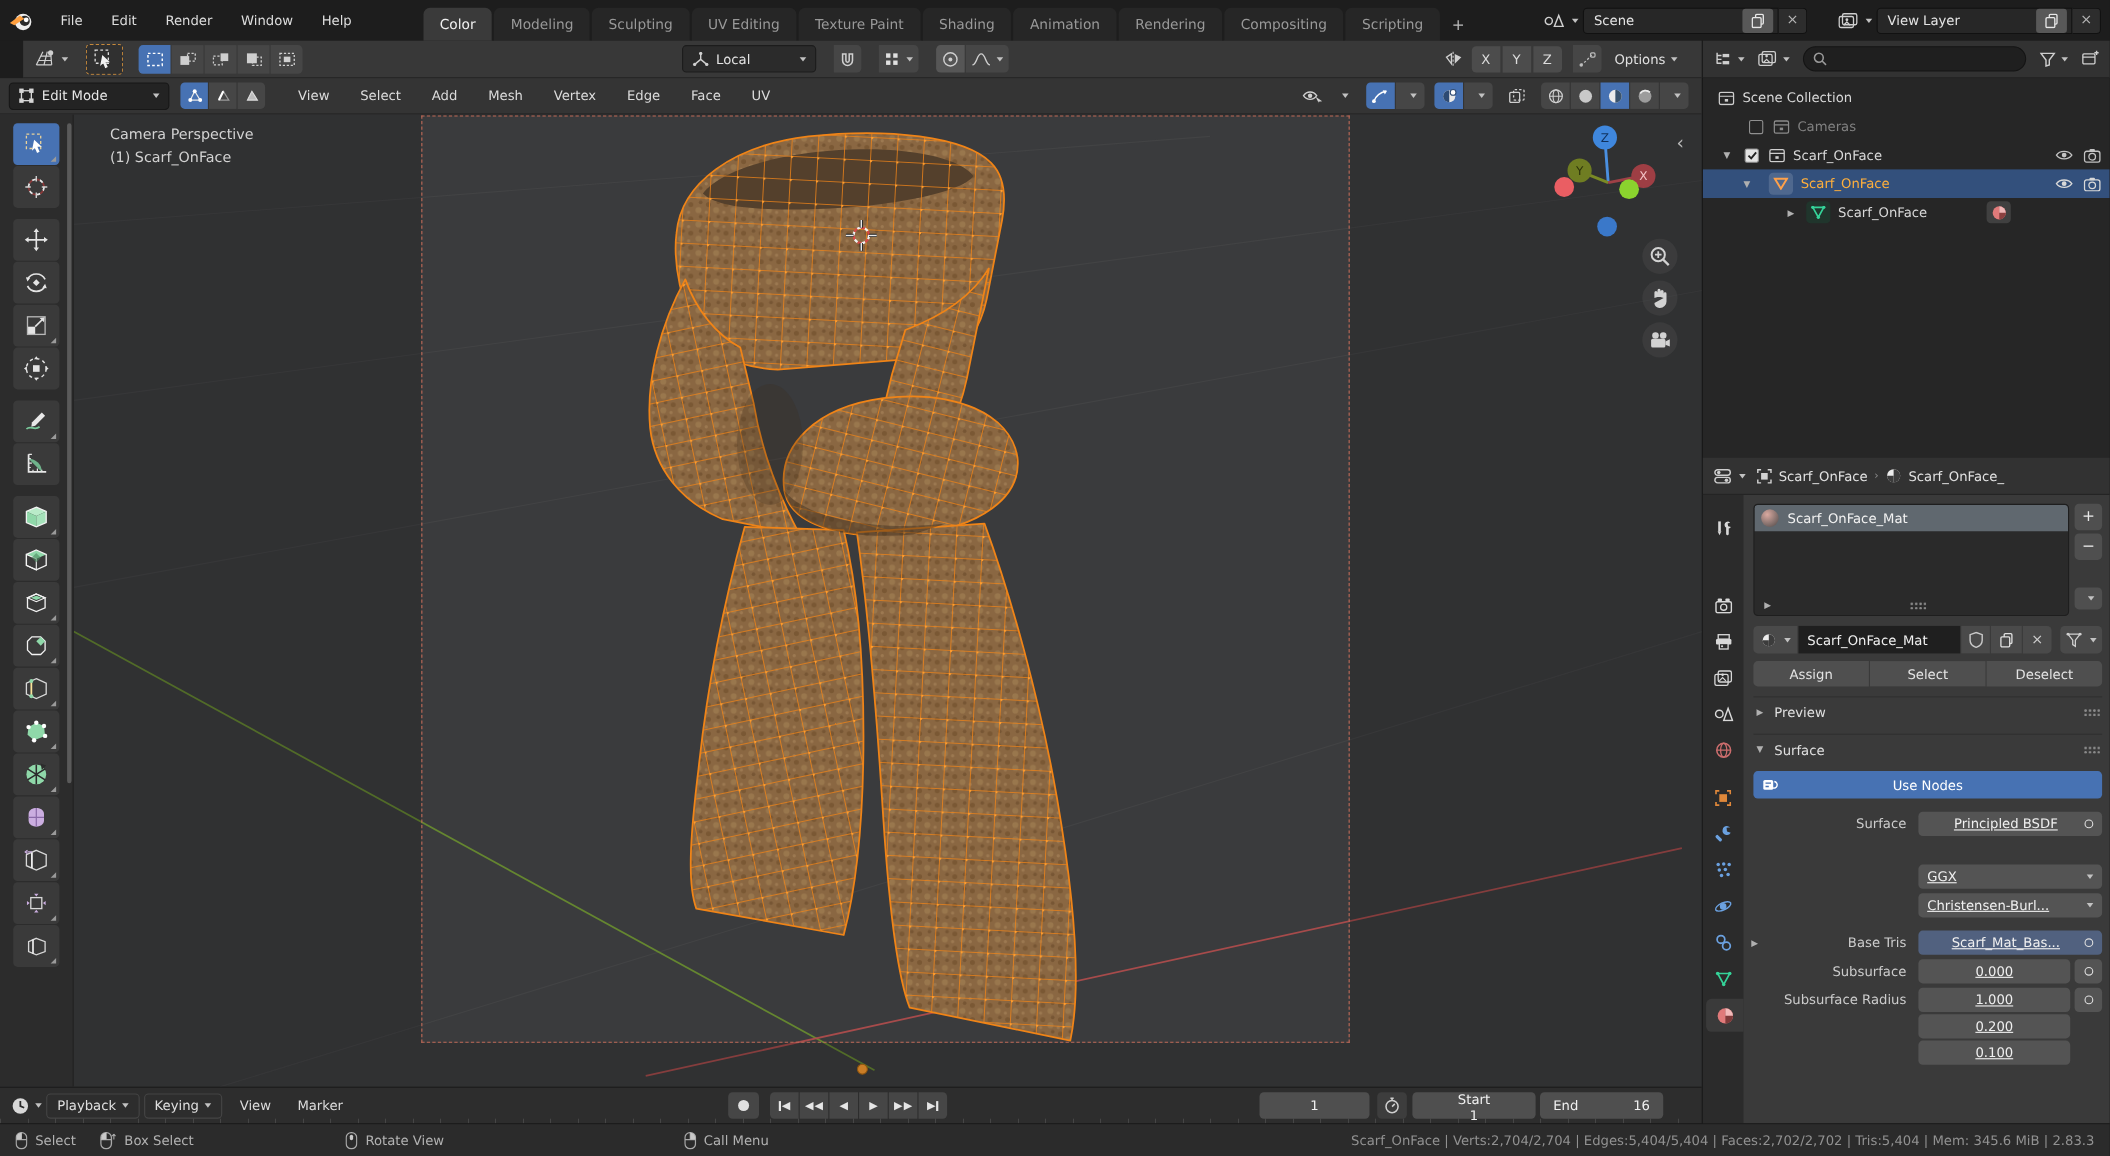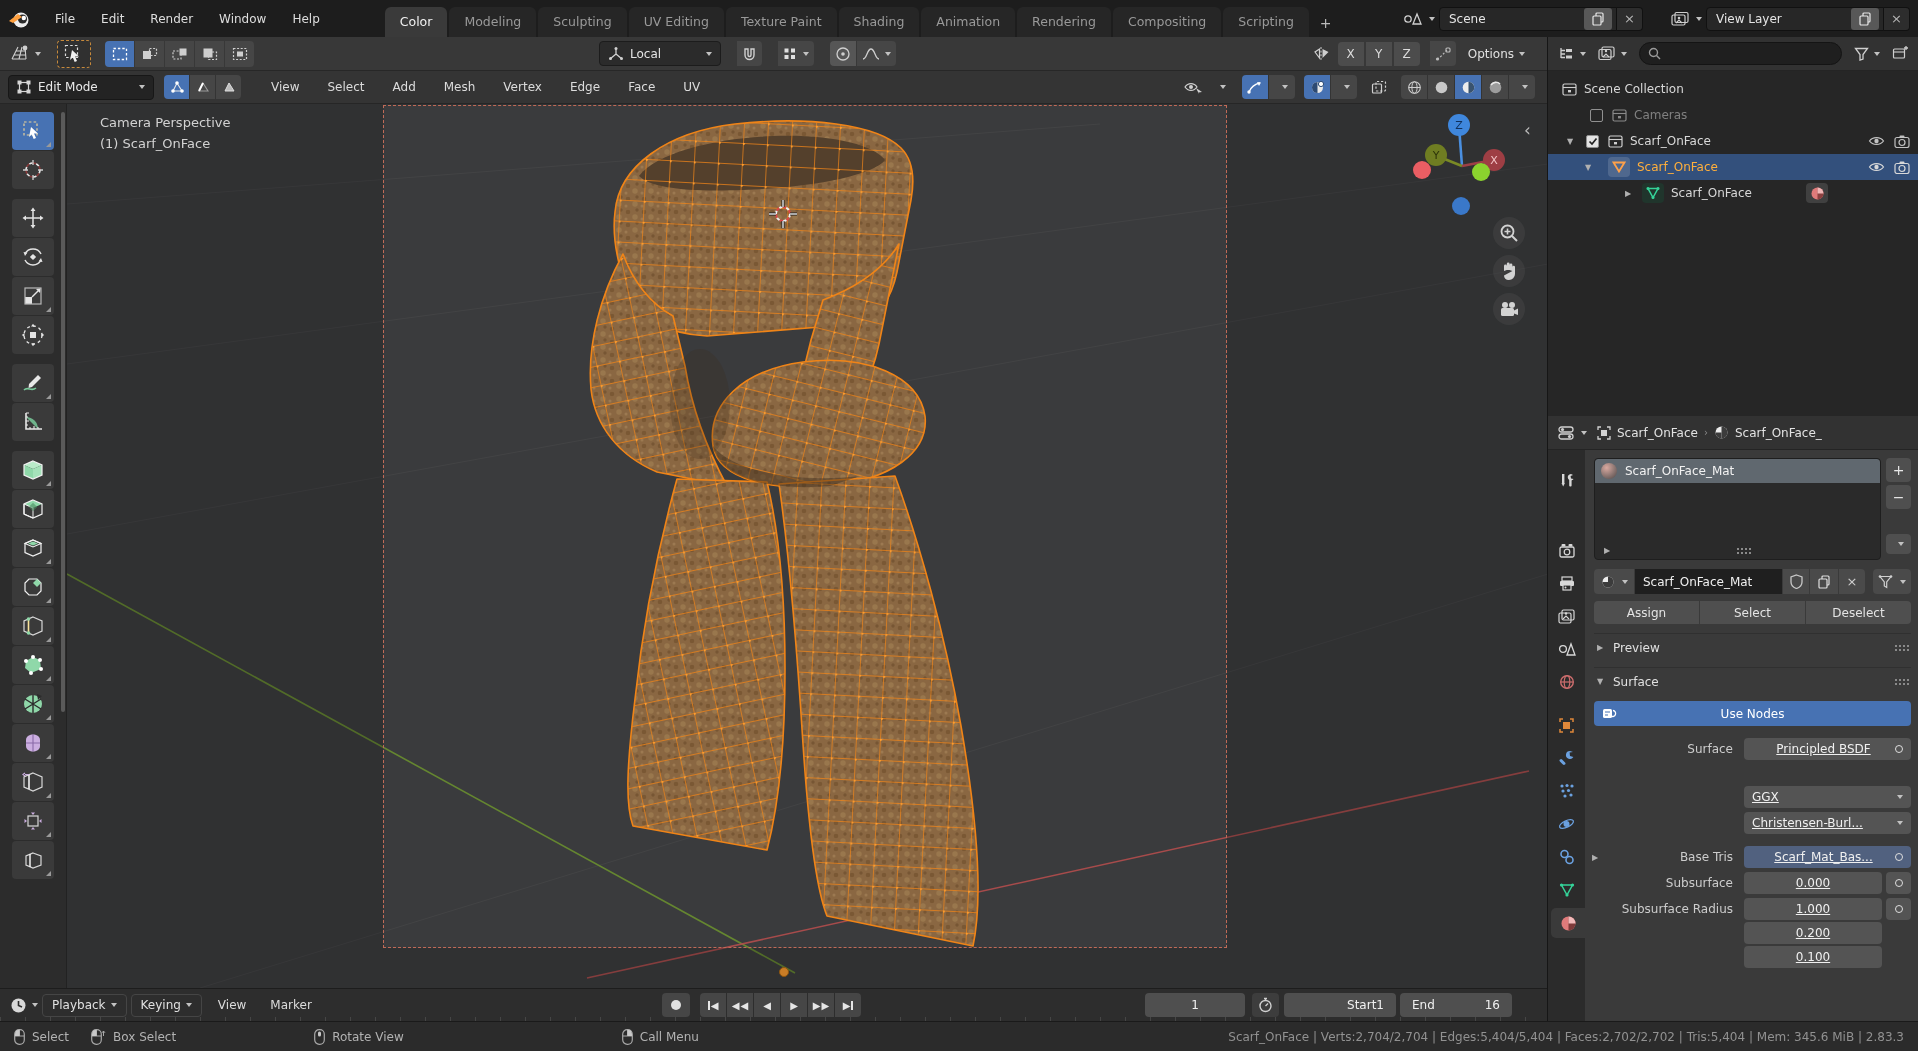--- a/index.html
+++ b/index.html
@@ -32,7 +32,7 @@
   #right-col { width:370px; display:flex; flex-direction:column; }
 
   
-  #toolsettings { height:34px; background:#383838; border-bottom:1px solid #272727; display:flex; align-items:center; padding:0 6px; }
+  #toolsettings { height:34px; background:#383838; border-bottom:1px solid #272727; display:flex; align-items:center; padding:0 6px;margin-left:21px; }
   .ed-icon-dd { display:flex; align-items:center; padding:2px 4px; }
   #active-tool-btn { margin-left:12px; width:34px; height:28px; border:1px dashed #c78a3c; border-radius:4px; display:flex; align-items:center; justify-content:center; background:#303030; }
   .selmode-group { display:flex; margin-left:14px; gap:1px; }

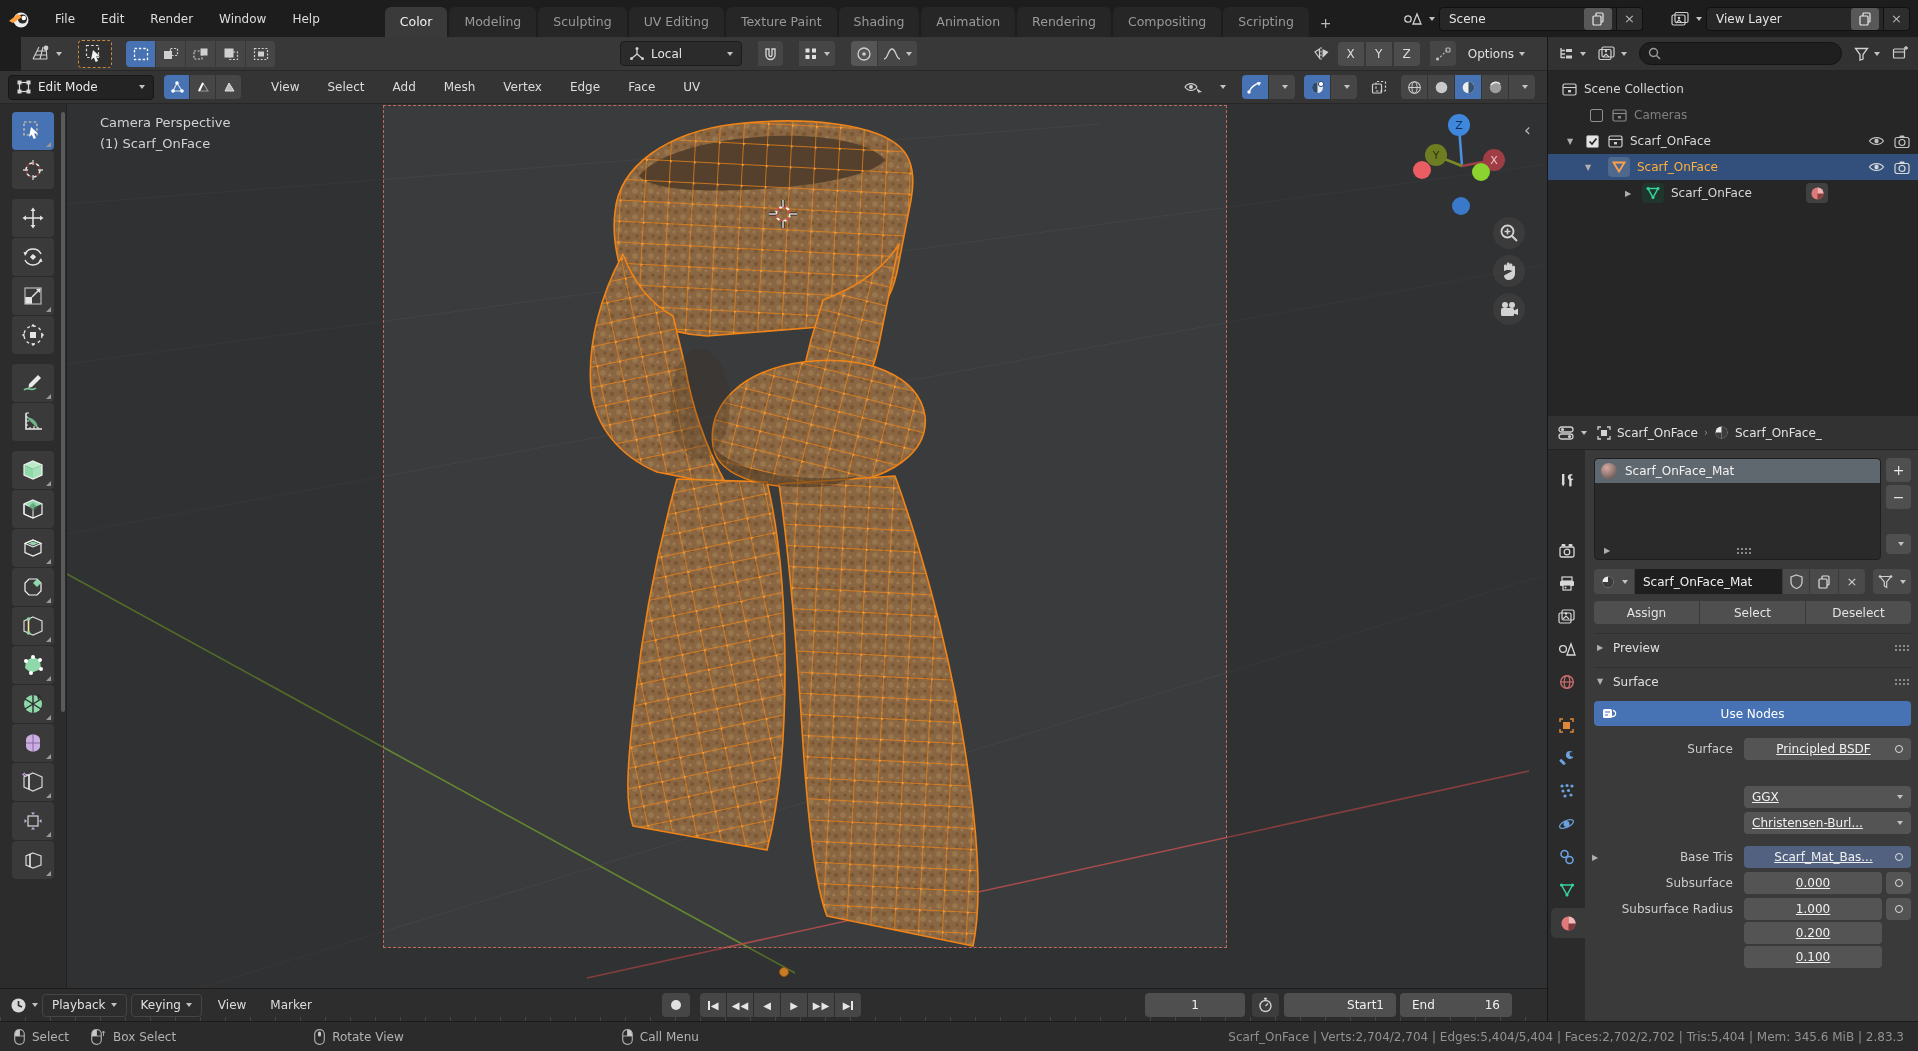--- a/index.html
+++ b/index.html
@@ -99,7 +99,7 @@
   .tl-field { position:absolute; top:4px; height:24px; background:#4f4f4f; border-radius:4px; display:flex; align-items:center; justify-content:center; color:#f0f0f0; }
   #frame-field { left:1145px; width:100px; }
   #stopwatch-btn { position:absolute; left:1252px; top:4px; width:27px; height:24px; background:#3d3d3d; border-radius:4px; display:flex; align-items:center; justify-content:center; }
-  #start-field { left:1284px; width:112px; justify-content:flex-end; padding:0 12px; }
+  #start-field { left:1284px; width:112px; justify-content:flex-start; padding:0 12px;flex-direction:column; }
   #end-field { left:1400px; width:112px; justify-content:space-between; padding:0 12px; }
   #tl-ruler { position:absolute; left:0; right:0; bottom:0; height:4px; background:repeating-linear-gradient(90deg,#5a5a5a 0 1px,transparent 1px 25px); opacity:.55; }
 

